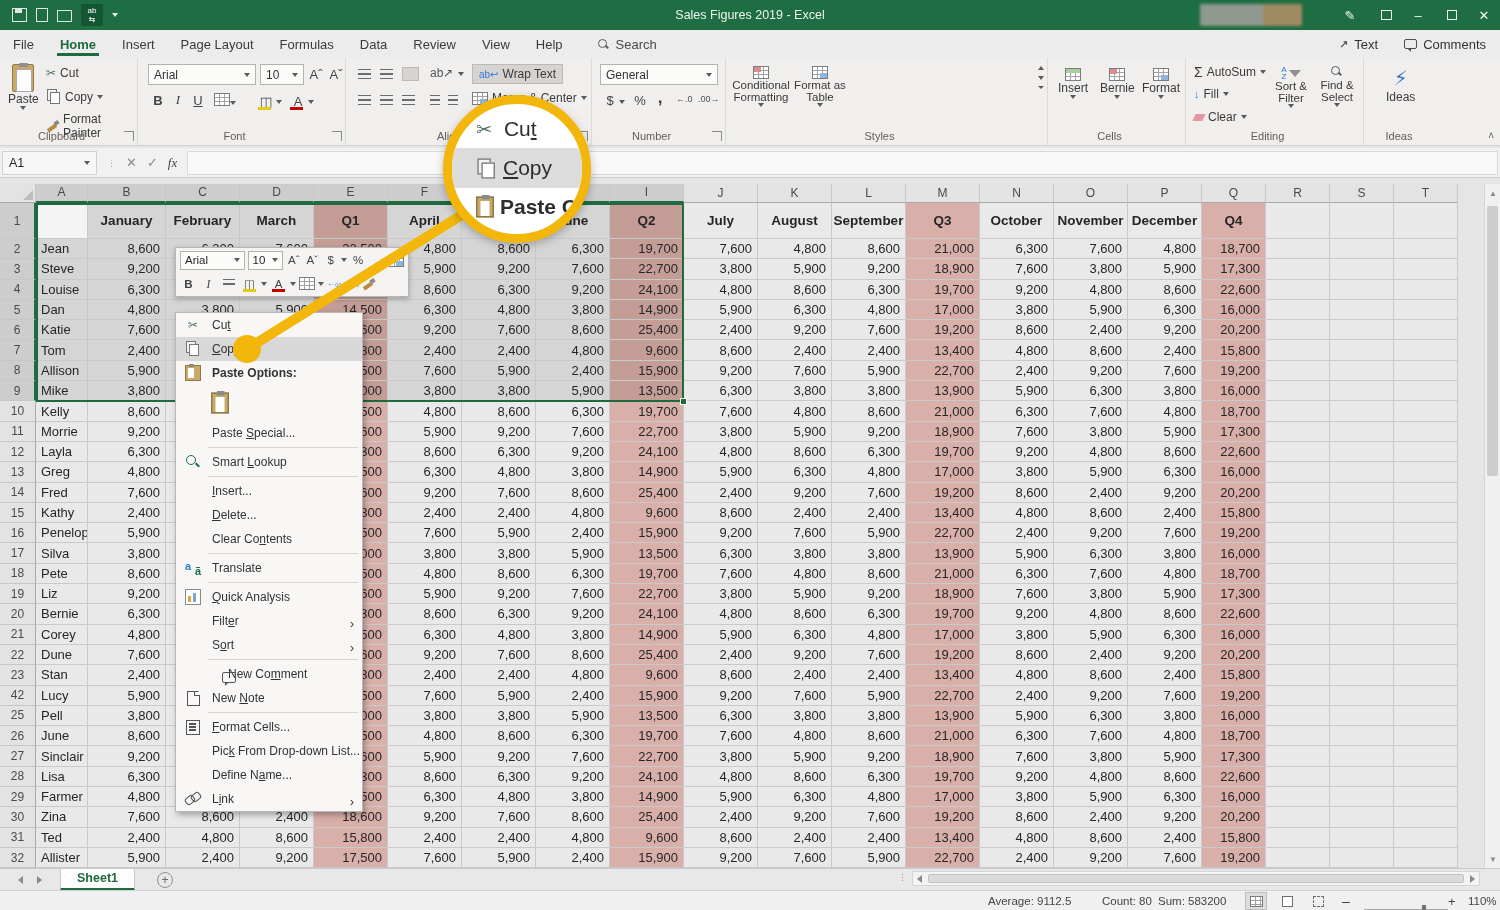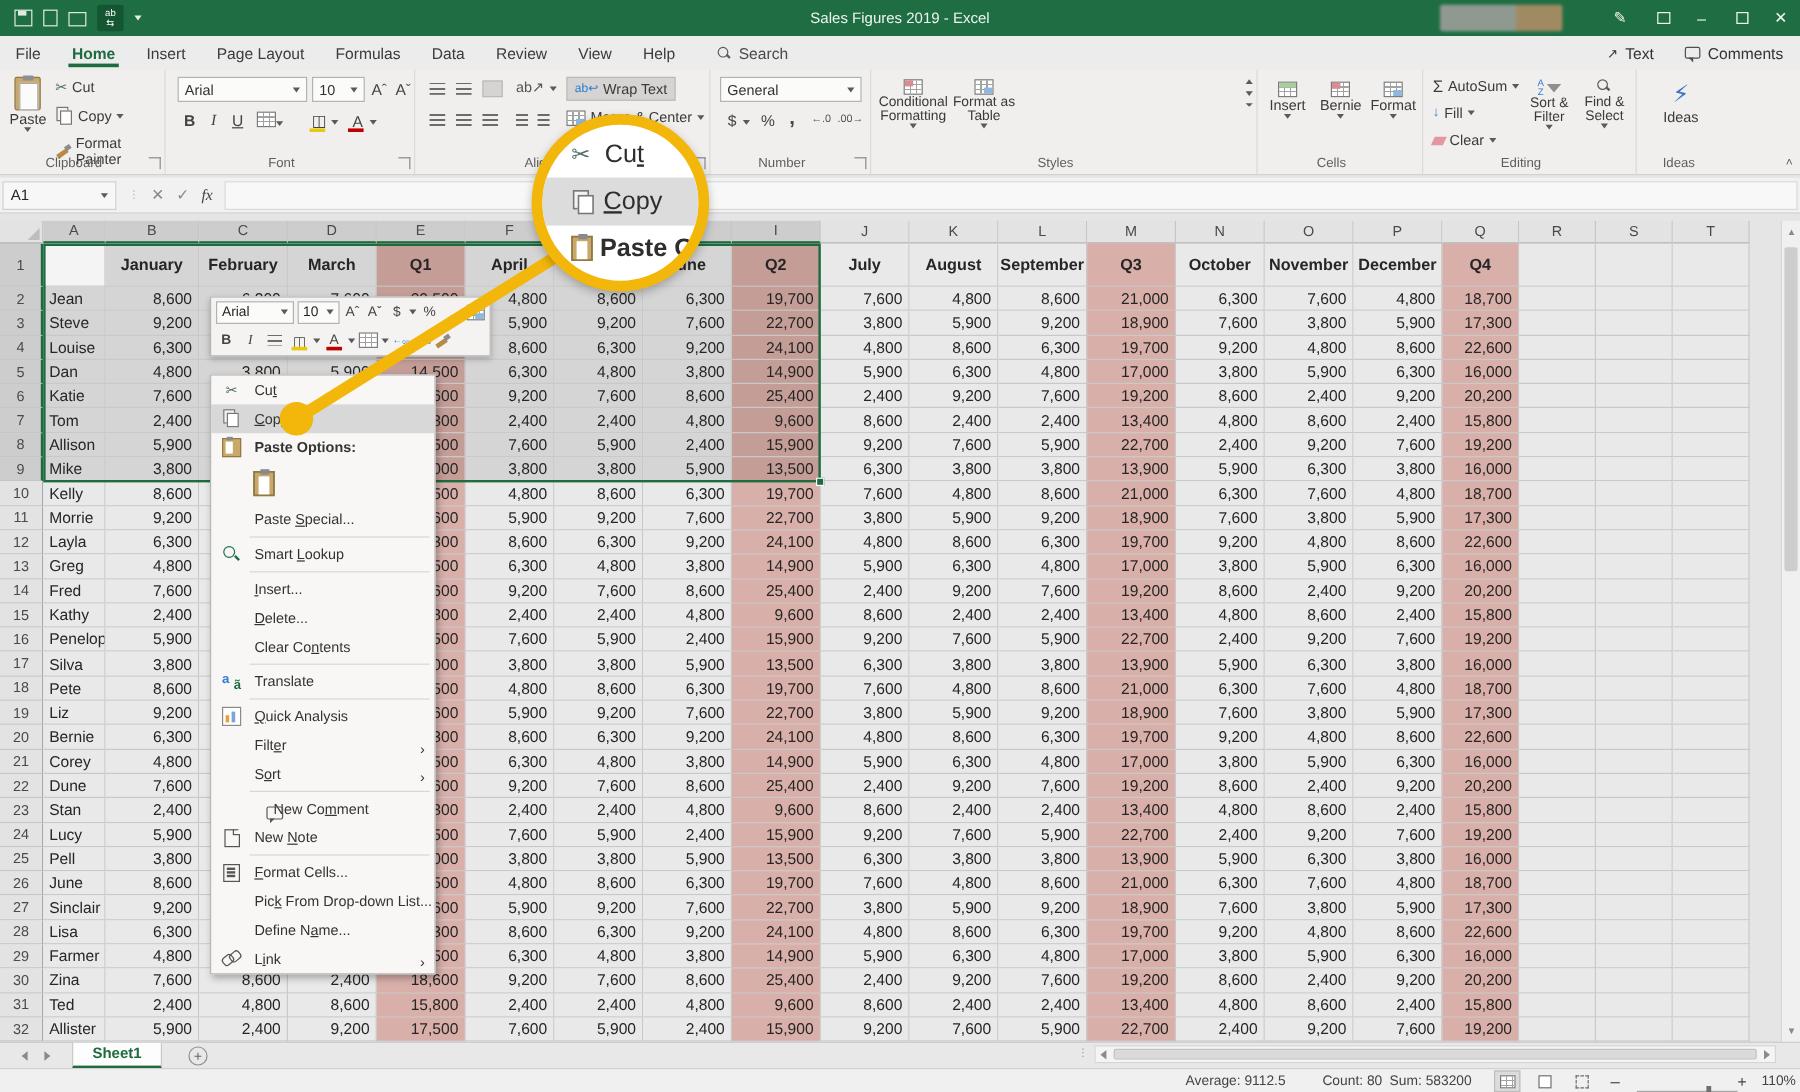--- a/index.html
+++ b/index.html
@@ -948,7 +948,7 @@
         <div class="c" style="width: 64px;"></div>
       </div>
       <div class="grow">
-        <div class="rnum">24</div>
+        <div class="rnum">42</div>
         <div class="c name" style="width: 52px;">Lucy</div>
         <div class="c num" style="width: 78px;">5,900</div>
         <div class="c num" style="width: 74px;">2,400</div>

